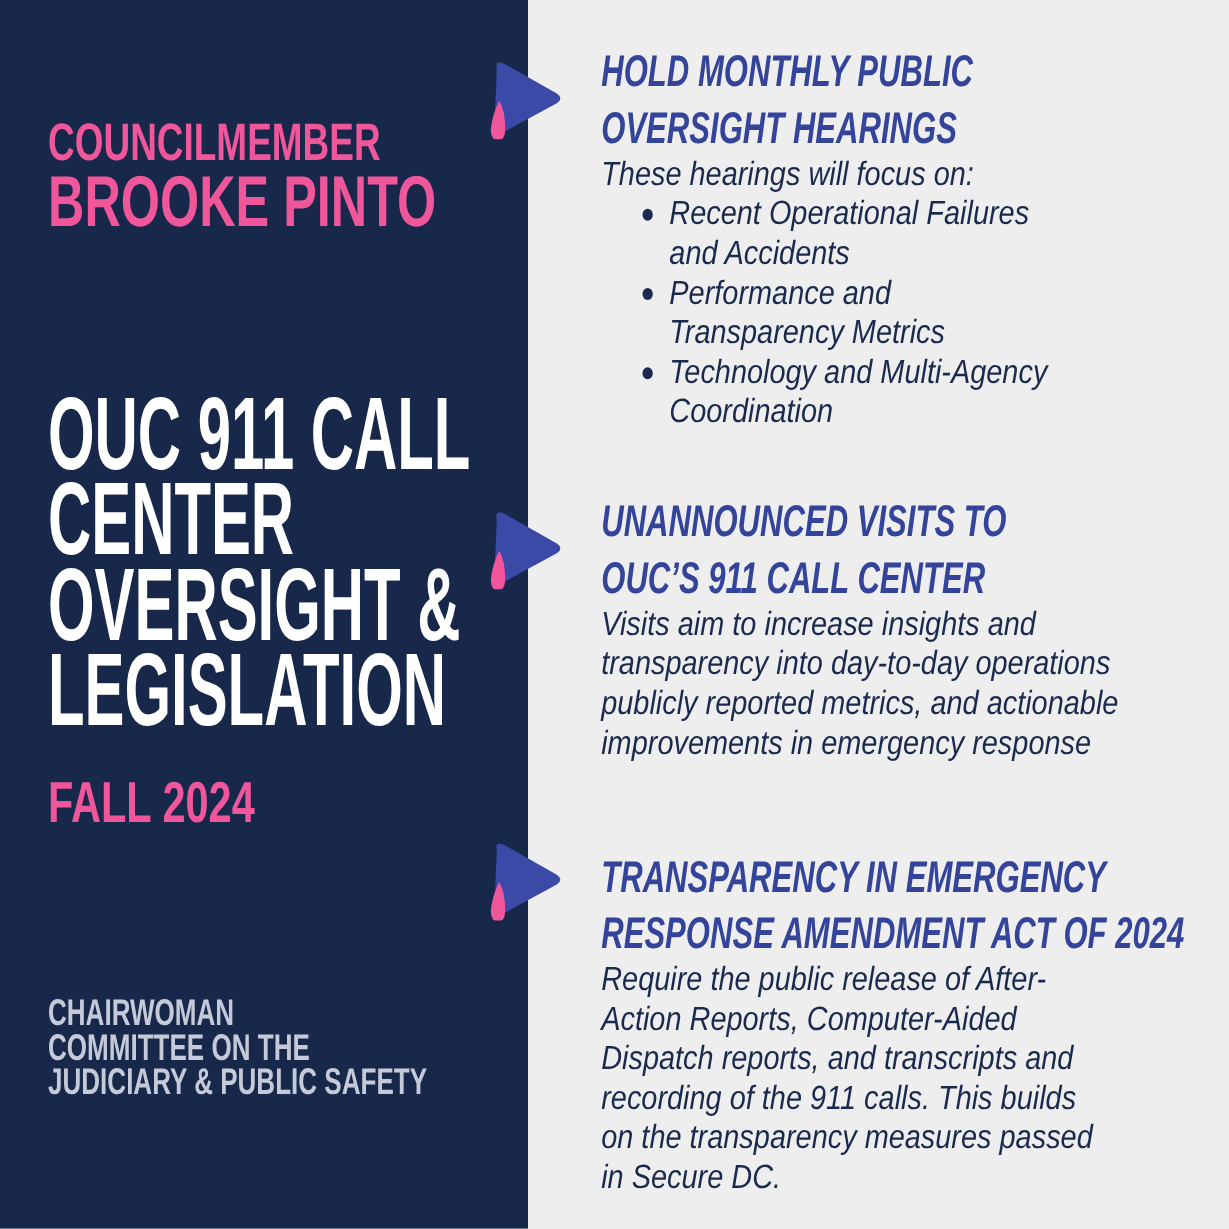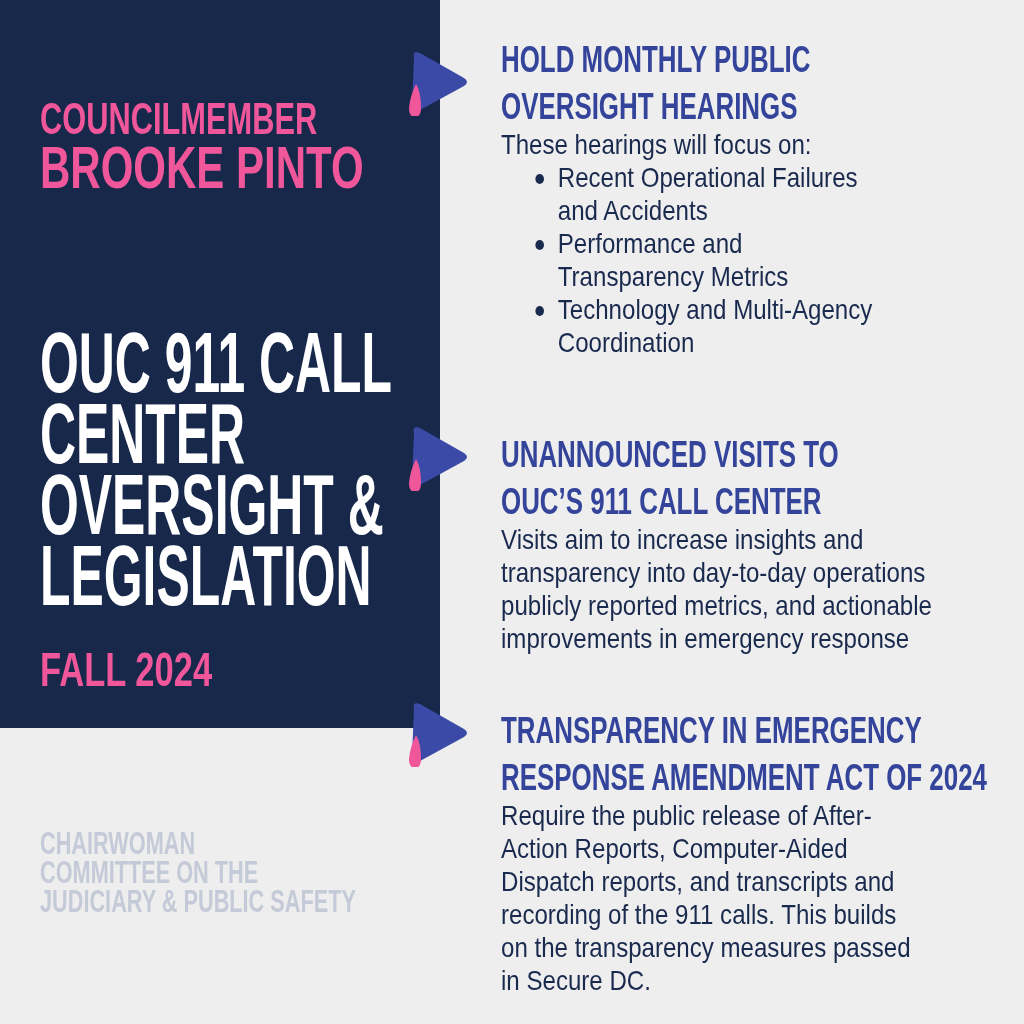--- a/index.html
+++ b/index.html
@@ -51,7 +51,7 @@
   .icon {
     position: absolute; left: 404px; width: 70px; height: 70px;
   }
-  .section { position: absolute; left: 501px; width: 520px; }
+  .section { position: absolute; left: 501px; width: 520px; font-style: italic; }
   .sec-head {
     font-weight: bold; color: #33449a;
     font-size: 37px; line-height: 47px;

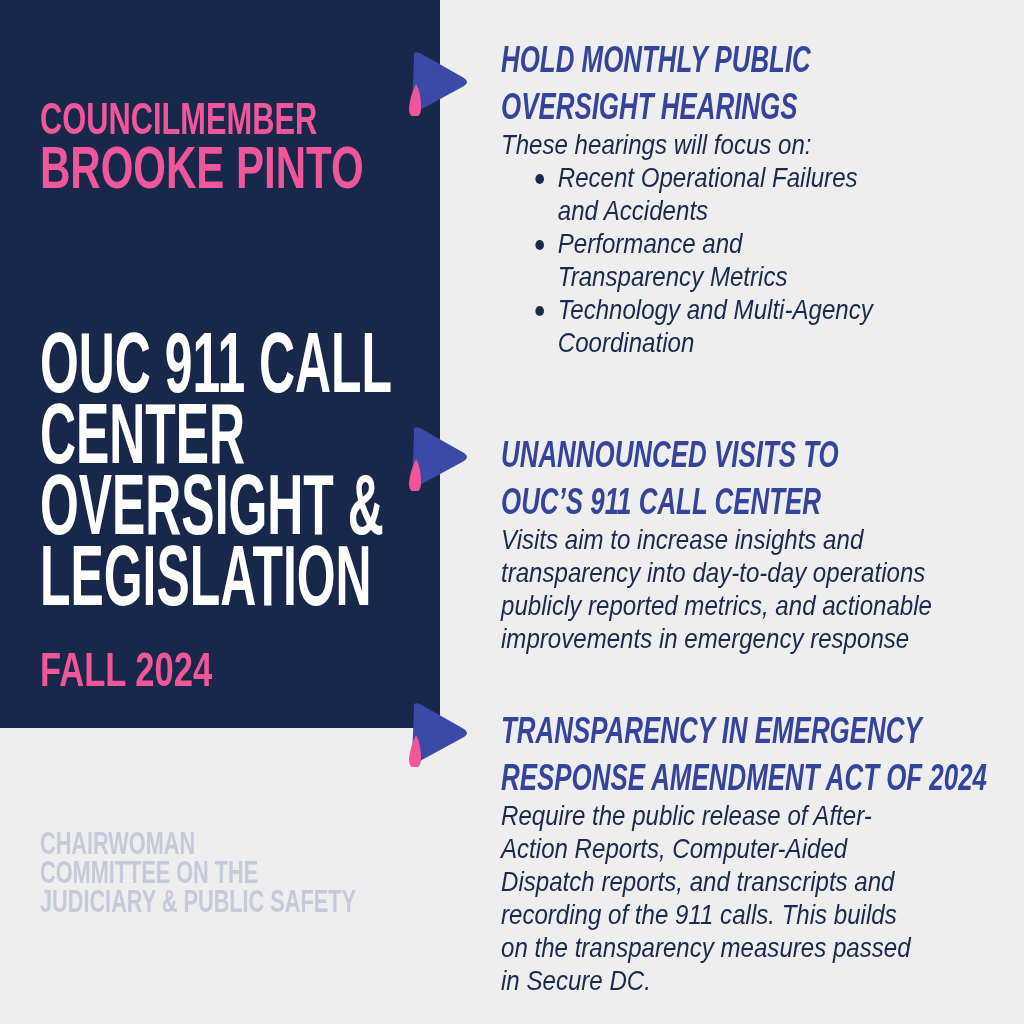--- a/index.html
+++ b/index.html
@@ -9,7 +9,7 @@
     font-family: "Liberation Sans", sans-serif;
   }
   .left-panel {
-    position: absolute; left: 0; top: 0; width: 440px; height: 728px;
+    position: absolute; left: 0; top: 0; width: 440px; height: 1024px;
     background: #17284b;
   }
   .right-panel {

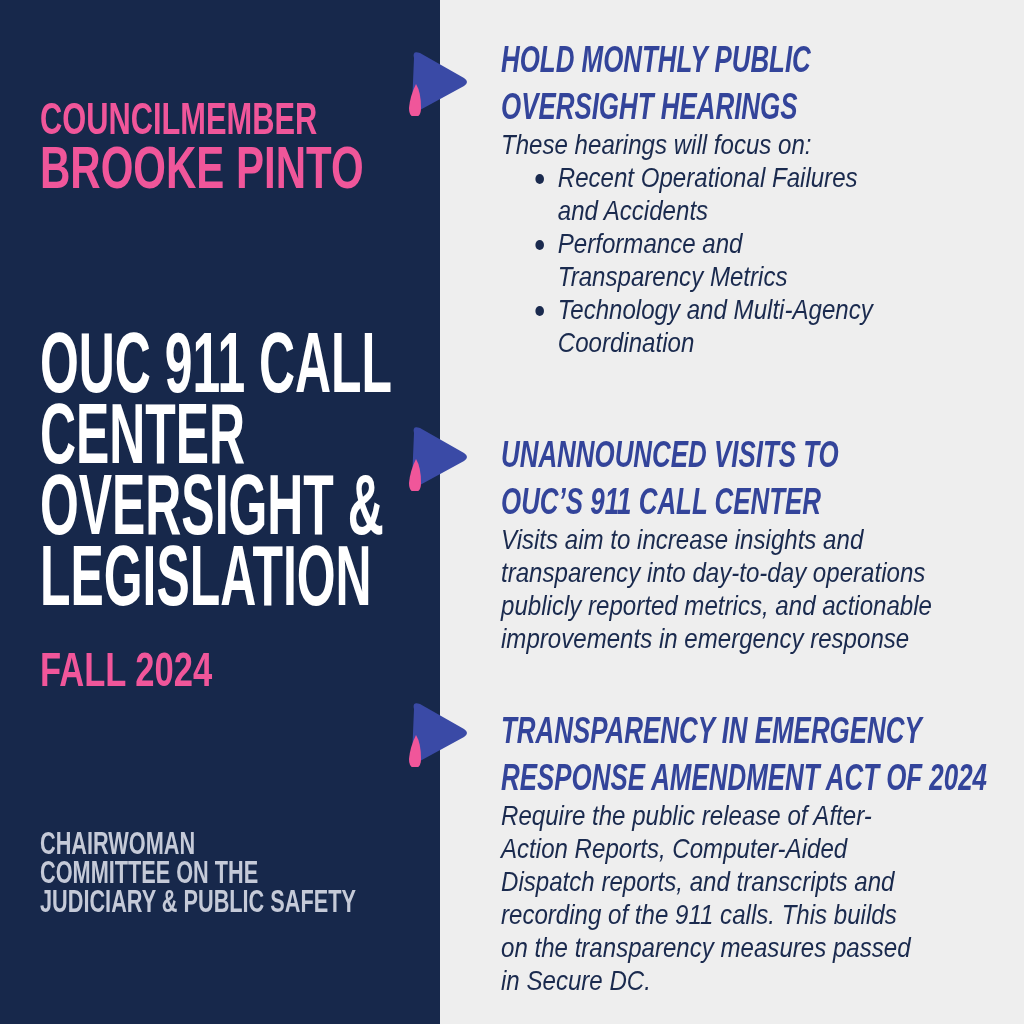--- a/index.html
+++ b/index.html
@@ -137,7 +137,7 @@
   </div>
 </div>
 
-<div class="section" style="top:431px">
+<div class="section" style="top:411px">
   <div class="sec-head">
     <div>UNANNOUNCED VISITS TO</div>
     <div>OUC’S 911 CALL CENTER</div>

